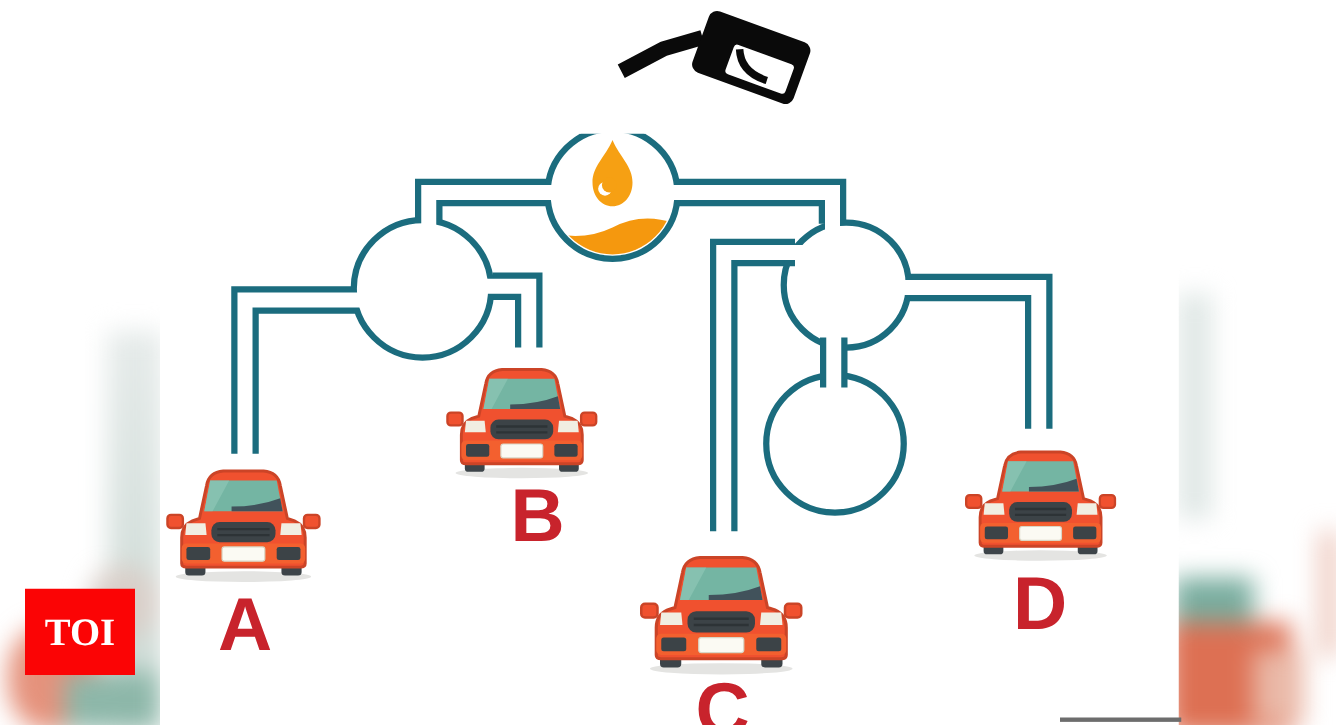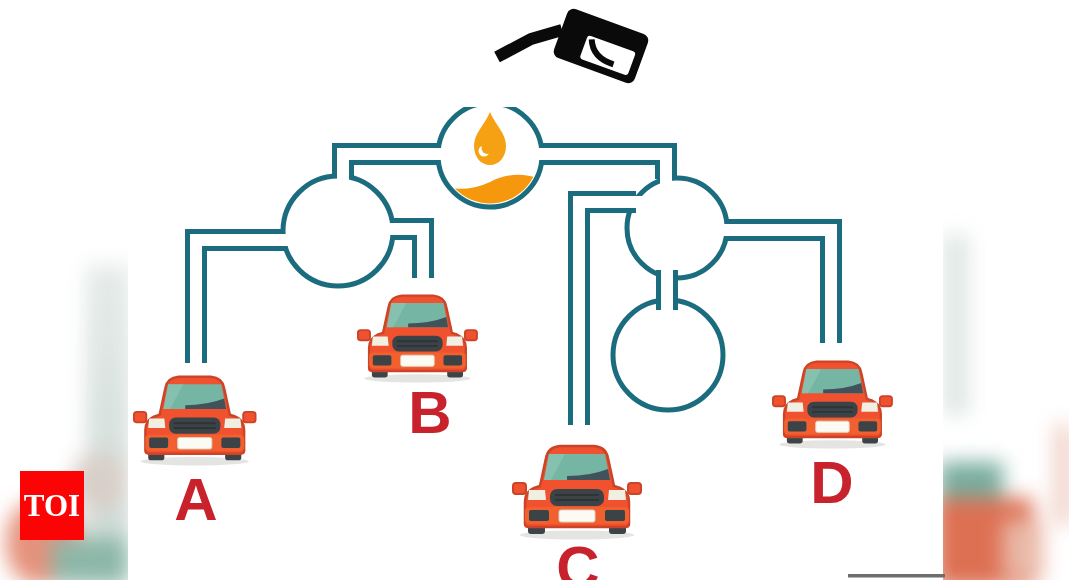--- a/index.html
+++ b/index.html
@@ -15,7 +15,7 @@
   .blob{position:absolute;}
   
   #toi-logo{
-    position:absolute;left:20px;top:471px;width:64px;height:69px;
+    position:absolute;left:20px;top:471px;width:88px;height:69px;
     background:#fb0405;display:flex;align-items:center;justify-content:center;
     font-family:"Liberation Serif","DejaVu Serif",serif;font-weight:700;
     font-size:31px;color:#ffffff;letter-spacing:0px;z-index:5;

